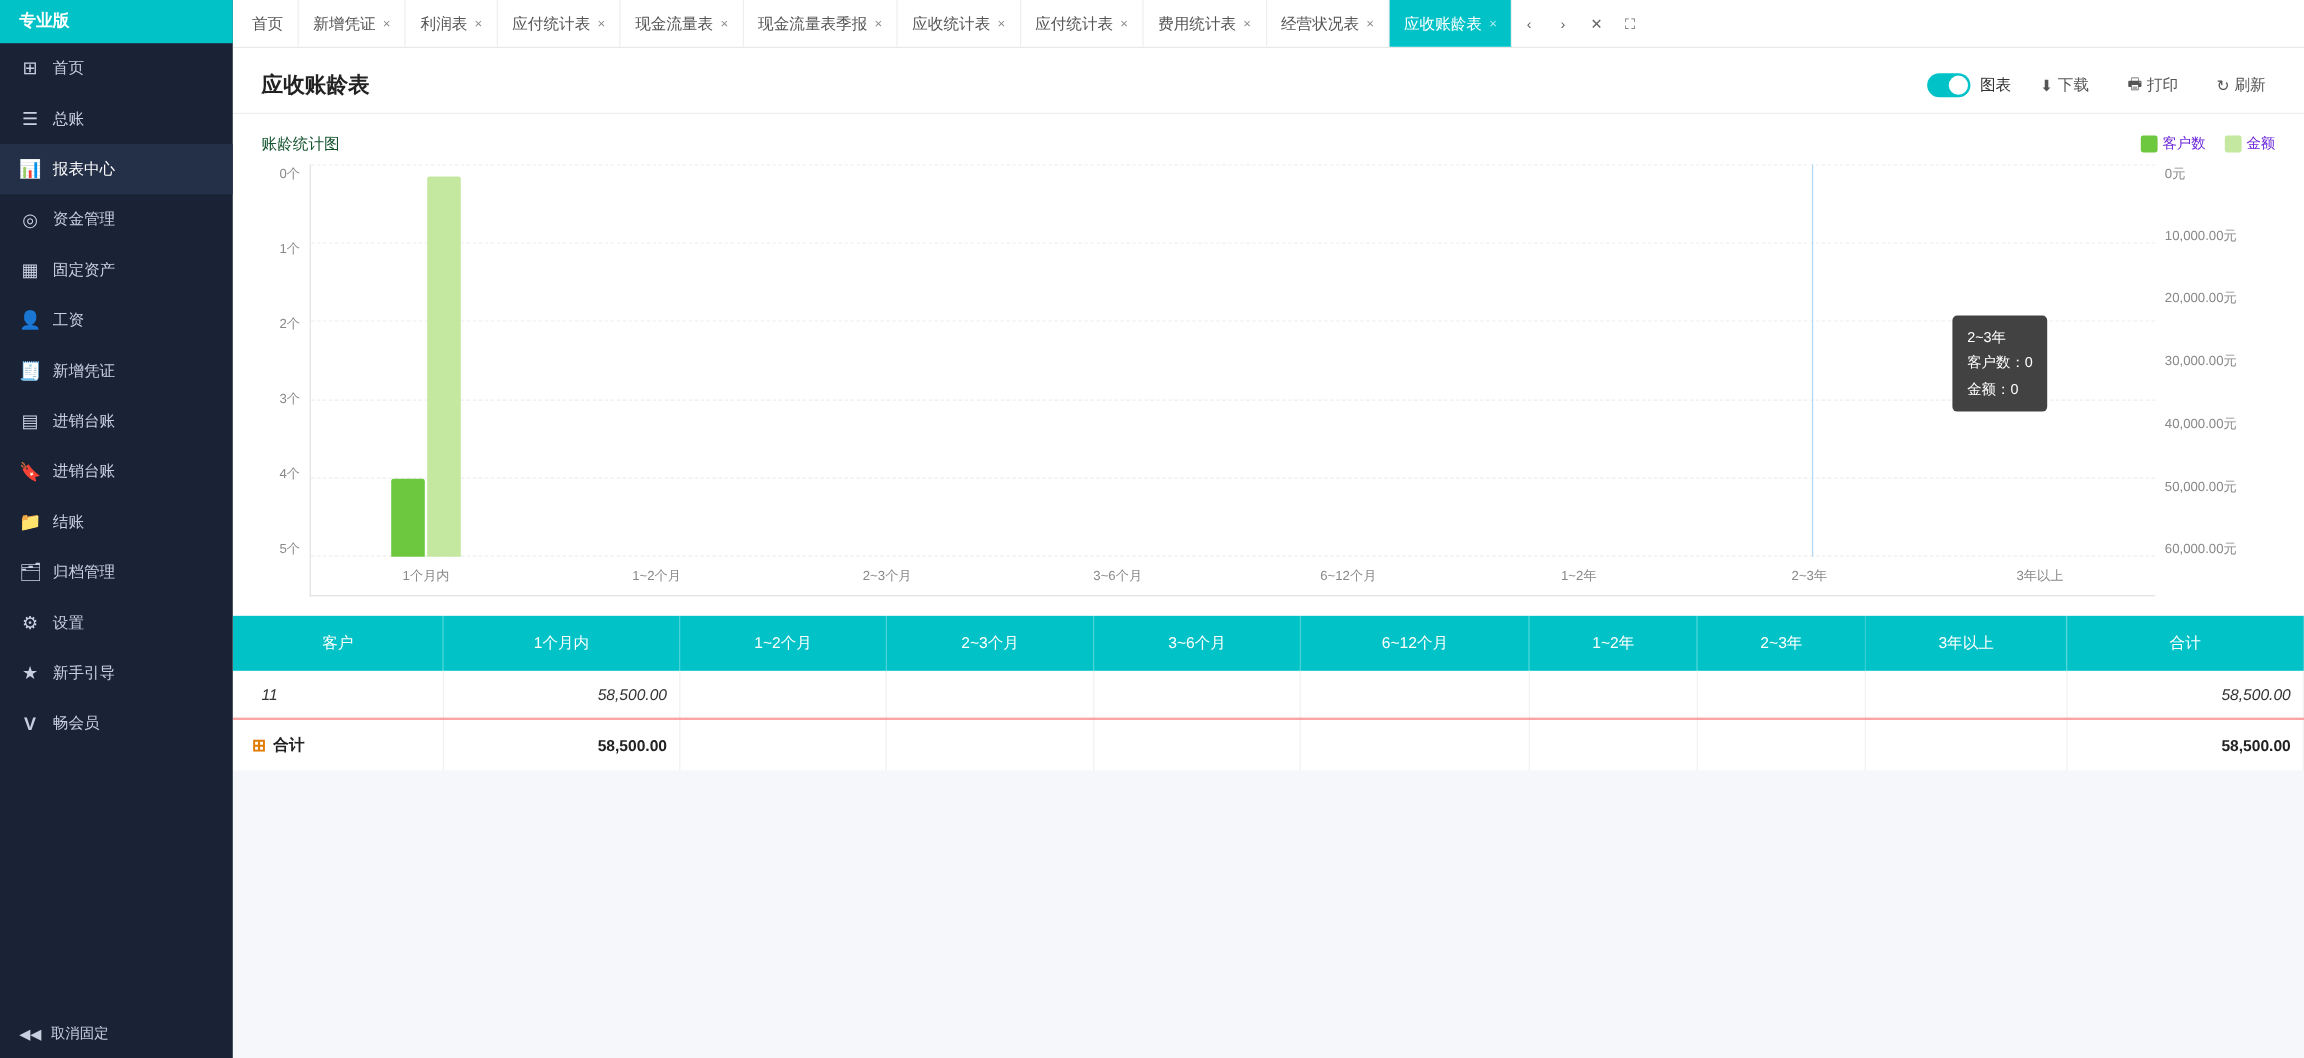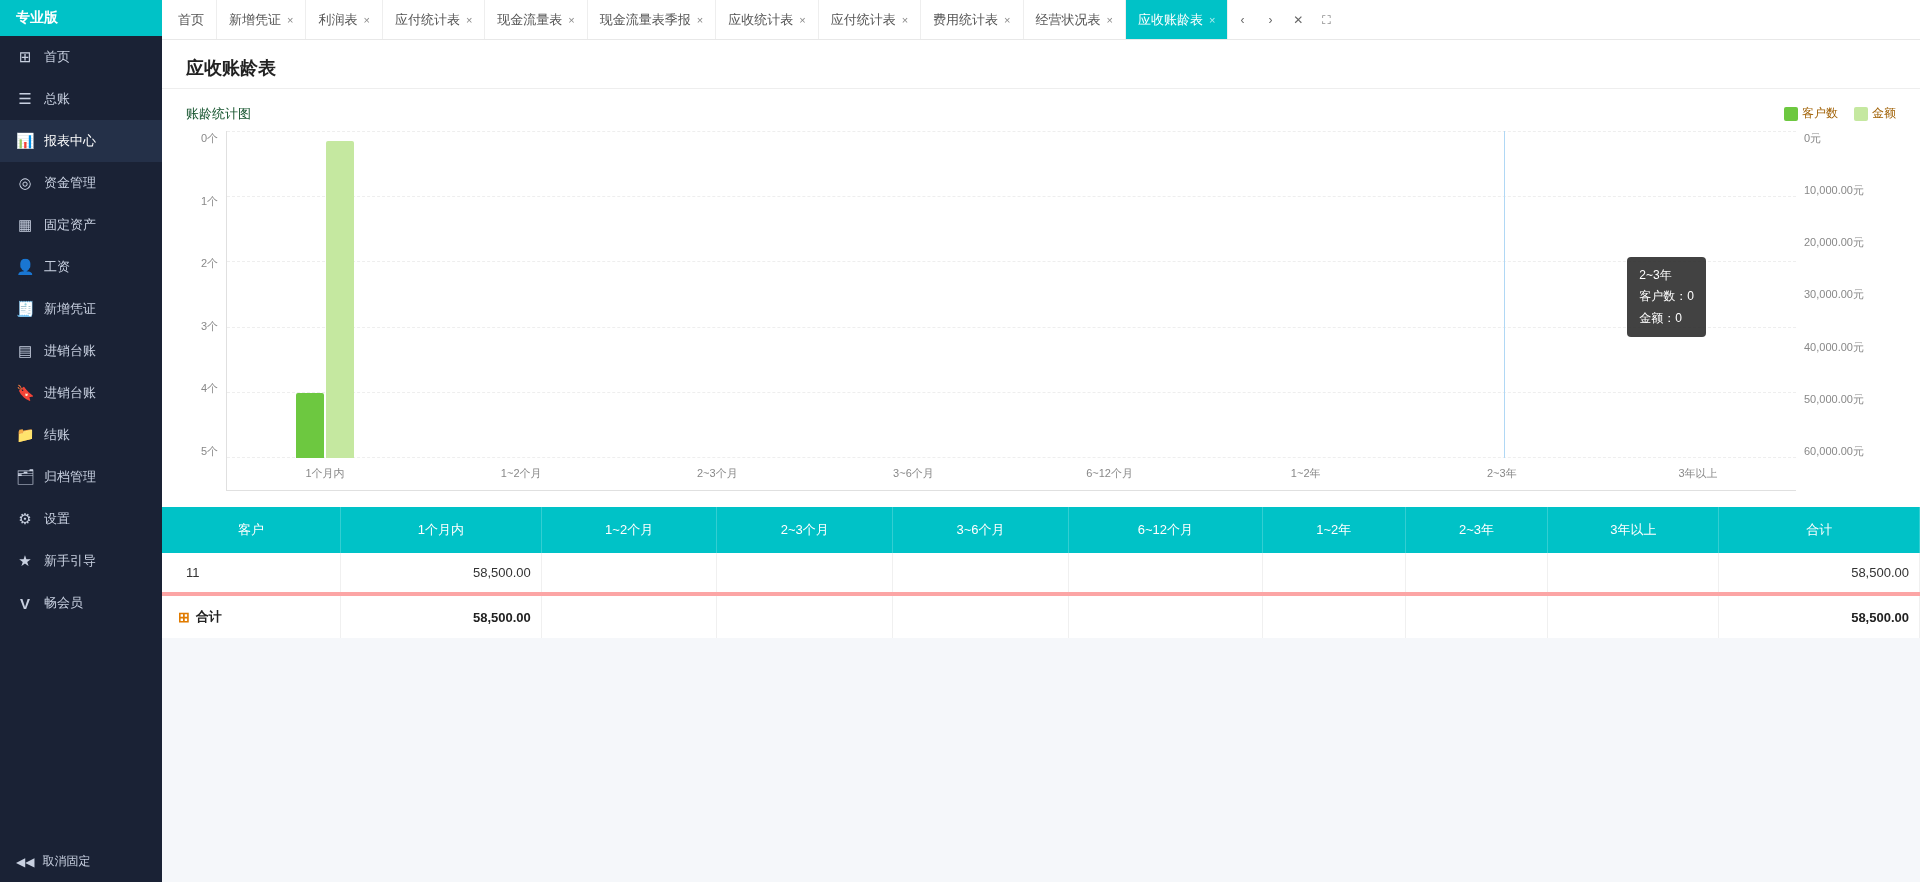--- a/index.html
+++ b/index.html
@@ -7,7 +7,7 @@
 
     
     .sidebar {
-      width: 162px;
+      width: 194px;
       background: #1a2235;
       color: #c8d0e0;
       display: flex;

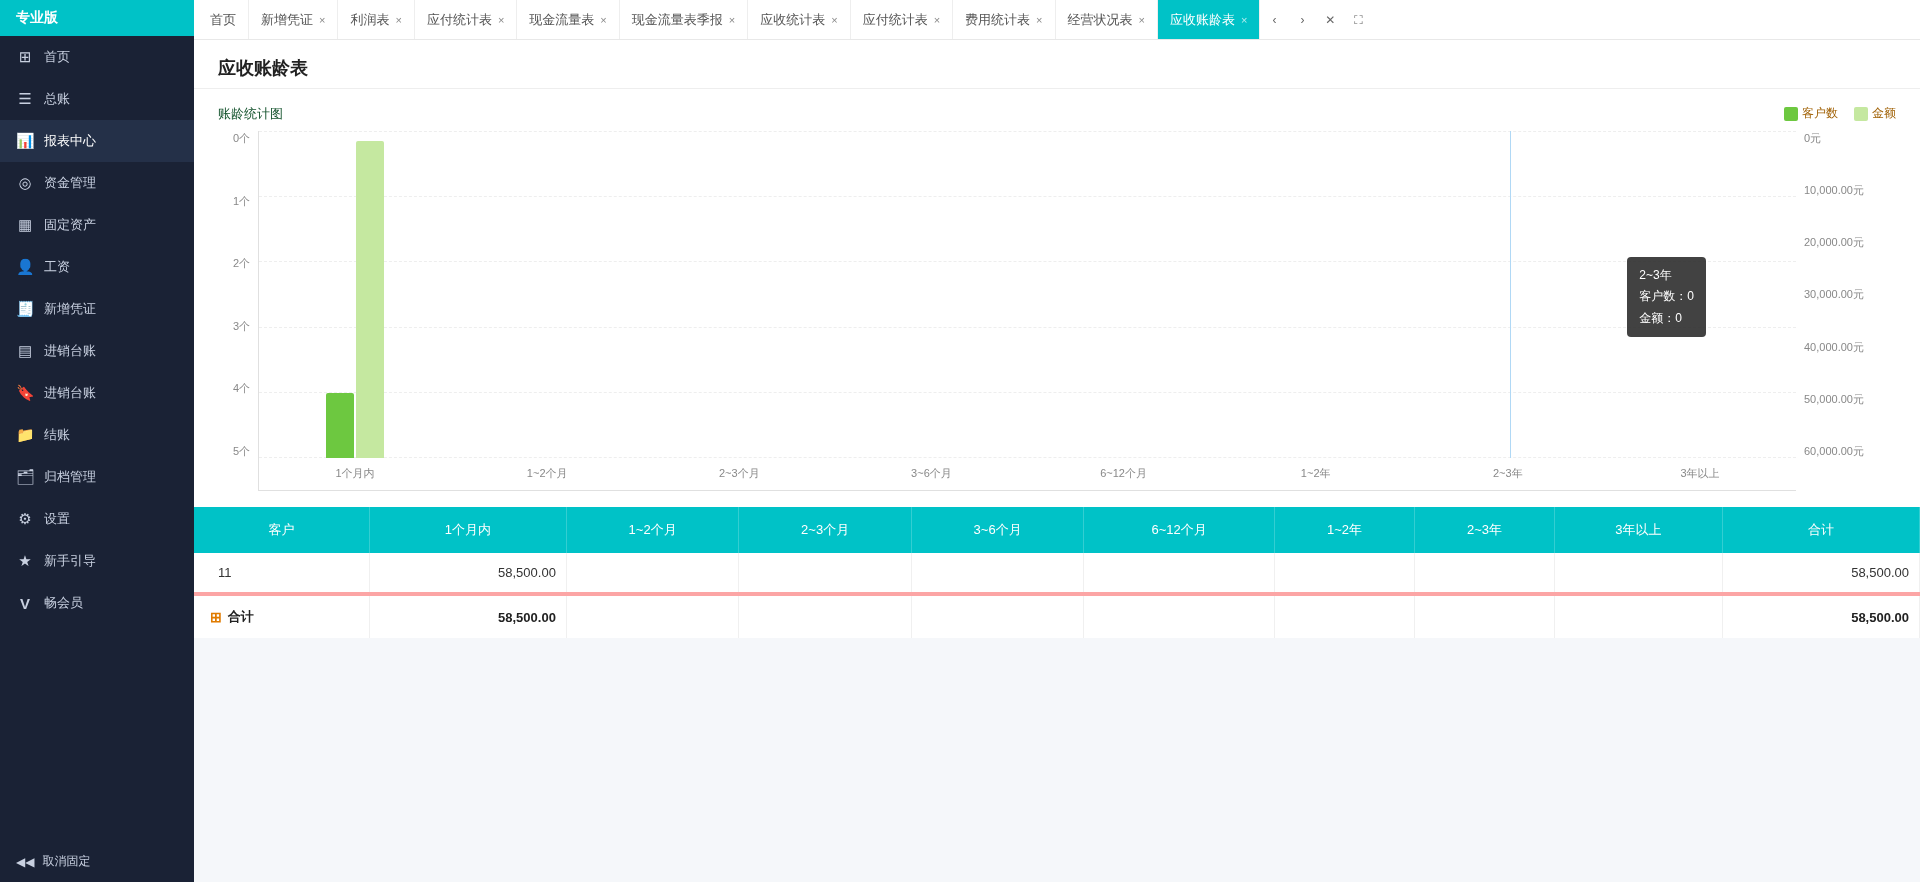--- a/index.html
+++ b/index.html
@@ -461,6 +461,24 @@
 
     <div class="page-header">
       <span class="page-title">应收账龄表</span>
+      <div class="header-actions">
+        <div class="toggle-switch">
+          <div class="switch"></div>
+          <span>图表</span>
+        </div>
+        <div class="action-btn">
+          <span>⬇</span>
+          <span>下载</span>
+        </div>
+        <div class="action-btn">
+          <span>🖶</span>
+          <span>打印</span>
+        </div>
+        <div class="action-btn">
+          <span>↻</span>
+          <span>刷新</span>
+        </div>
+      </div>
     </div>
 
     <div class="chart-container">

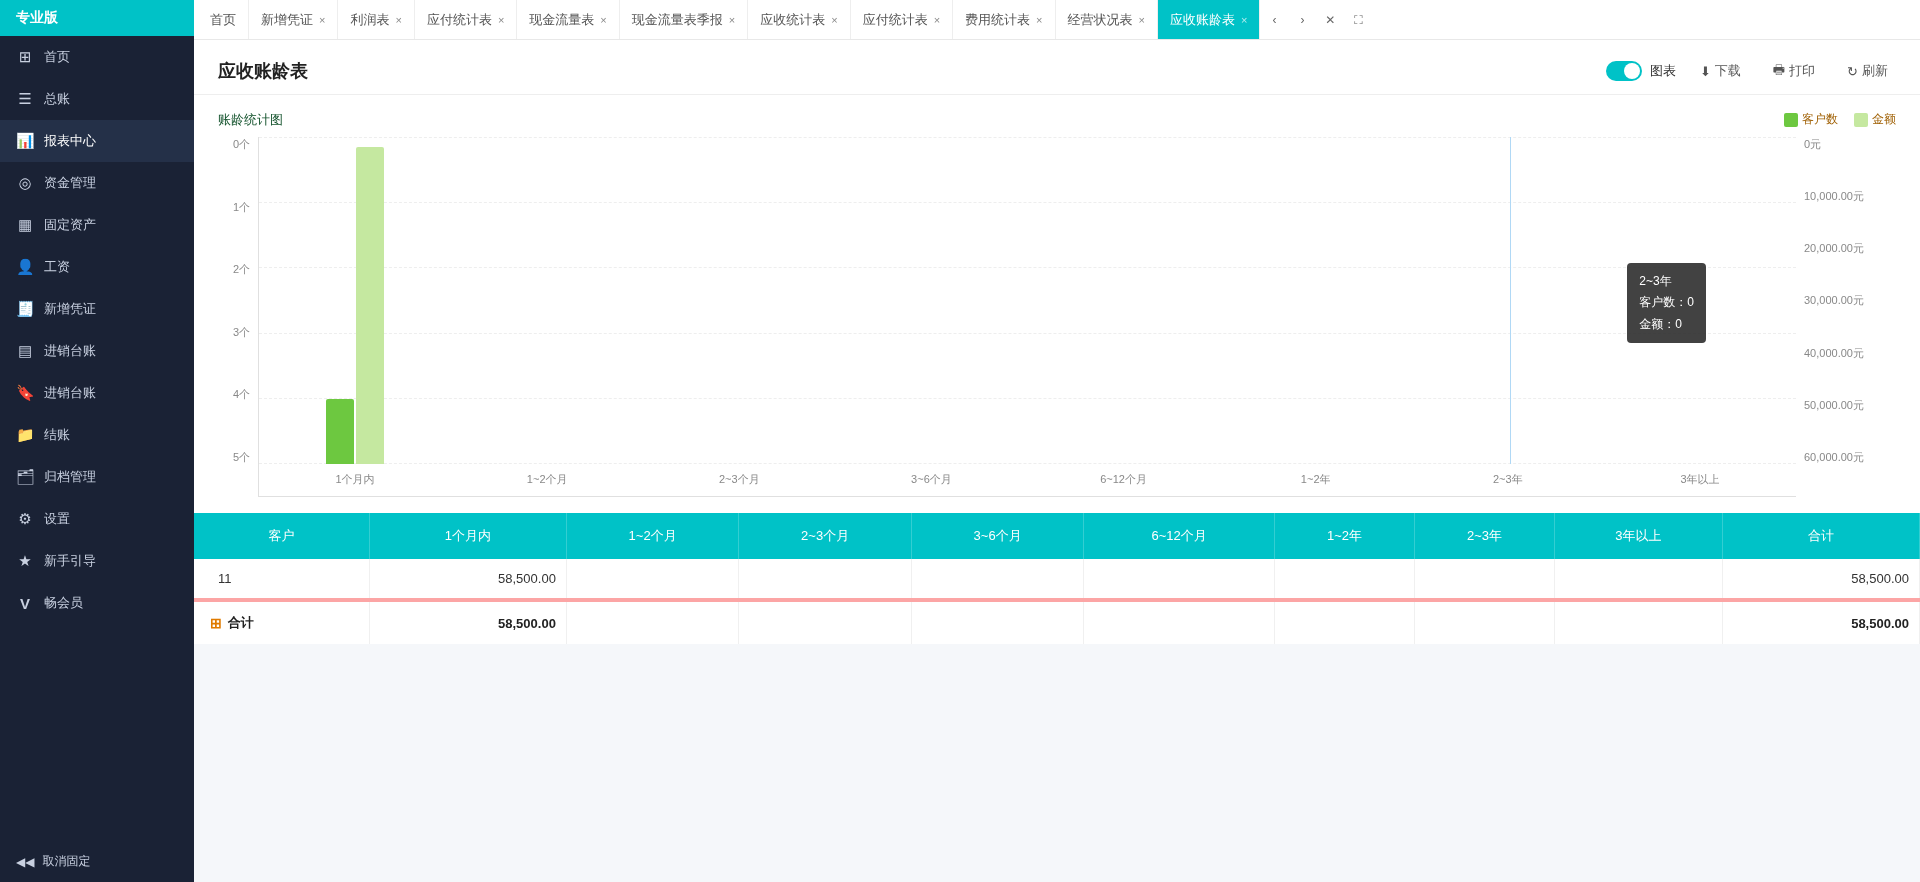--- a/index.html
+++ b/index.html
@@ -174,7 +174,7 @@
       display: flex;
       gap: 16px;
       font-size: 12px;
-      color: #a16207;
+      color: #6d28d9;
       align-items: center;
     }
     .legend-item { display: flex; align-items: center; gap: 4px; }

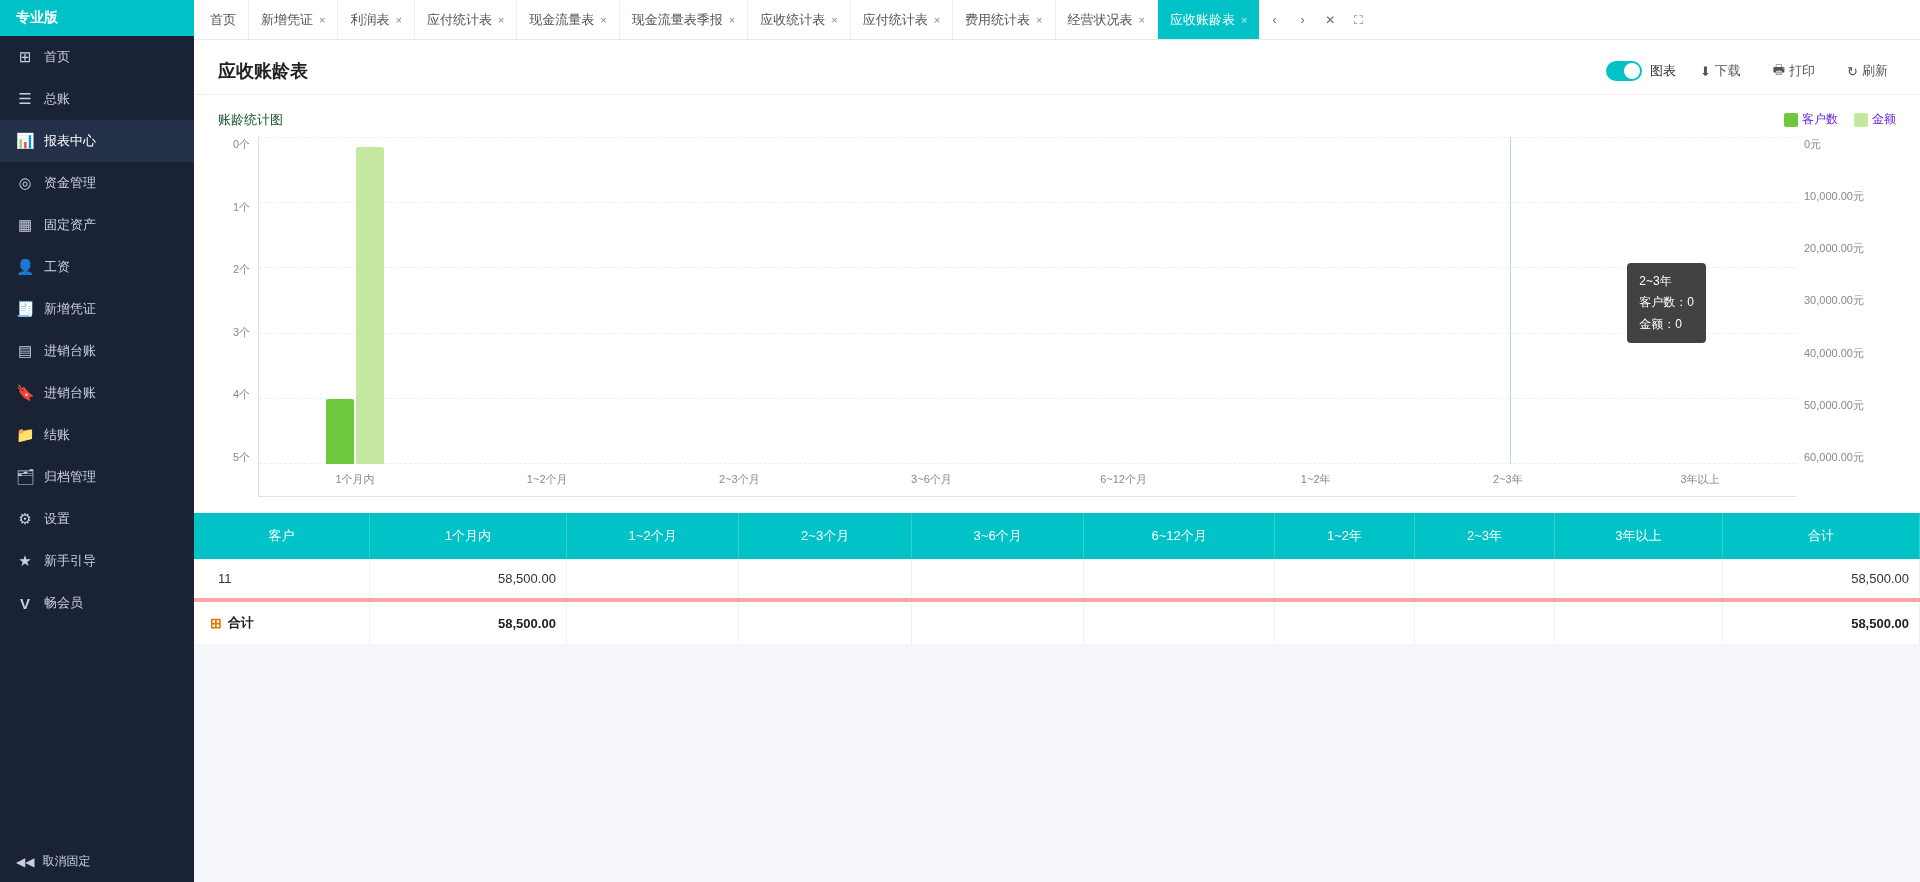--- a/index.html
+++ b/index.html
@@ -309,7 +309,8 @@
     }
     .data-table thead th:first-child { text-align: center; }
     .data-table tbody tr {
-      border-bottom: 4px solid #fca5a5;
+      border-bottom: 2px solid #fca5a5;
+      font-style: italic;
     }
     .data-table tbody td {
       padding: 12px 10px;

